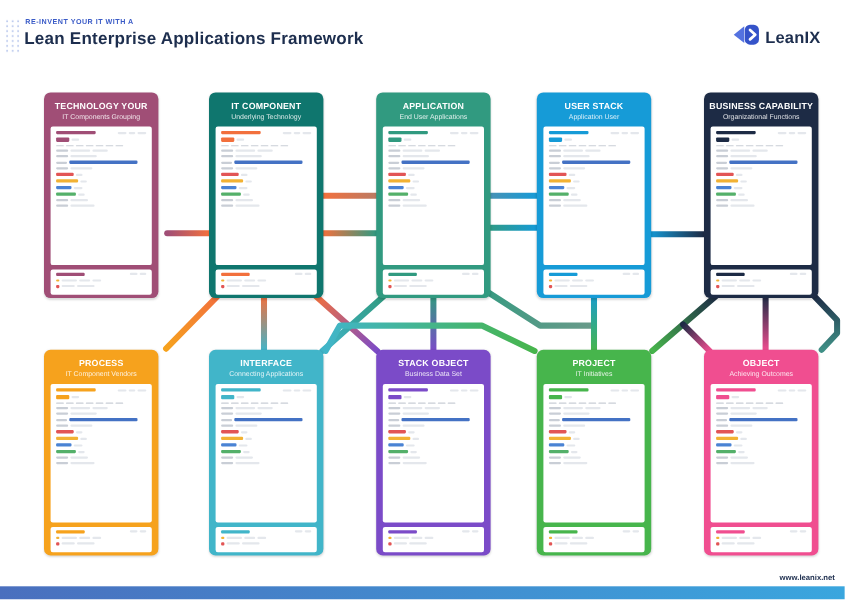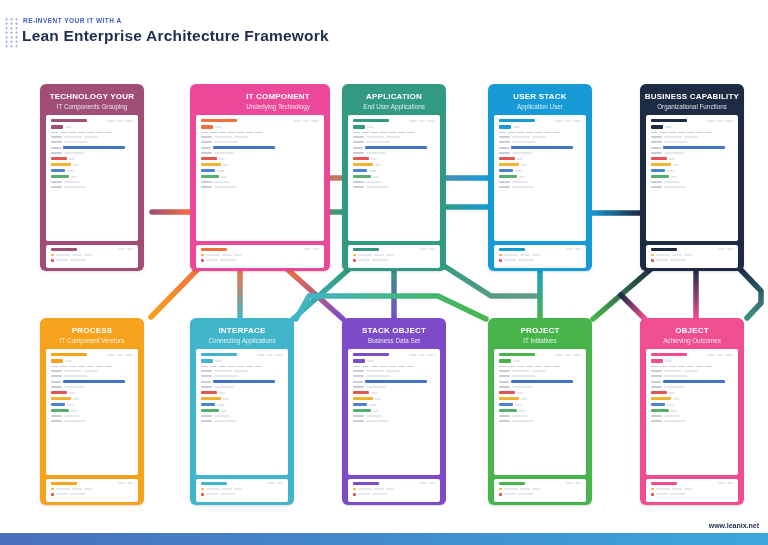--- a/index.html
+++ b/index.html
@@ -143,7 +143,7 @@
 <div class="hdr">
   <div class="dots"></div>
   <div class="eyebrow">RE-INVENT YOUR IT WITH A</div>
-  <div class="title">Lean Enterprise Architecture Framework</div>
+  <div class="title">Lean Enterprise Applications Framework</div>
 </div>
 
 <div class="card c0" style="background: rgb(160, 78, 118);">

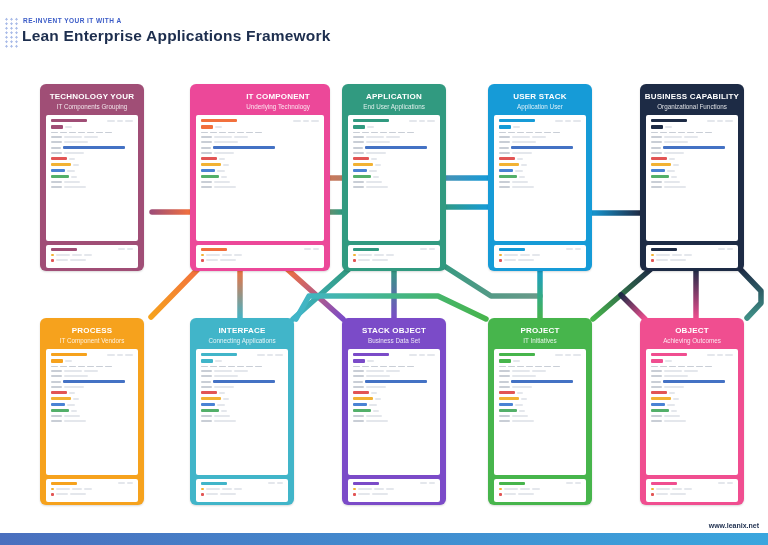--- a/index.html
+++ b/index.html
@@ -144,6 +144,16 @@
   <div class="dots"></div>
   <div class="eyebrow">RE-INVENT YOUR IT WITH A</div>
   <div class="title">Lean Enterprise Applications Framework</div>
+  <div class="logo">
+    <span>
+      <svg width="25" height="21" viewBox="0 0 26 22">
+        <polygon points="11,3 11,19 1,11" fill="#5472e0"></polygon>
+        <rect x="11.5" y="1.5" width="13.5" height="19" rx="5" fill="#3553c9"></rect>
+        <path d="M16.5 6.5 L21.5 11 L16.5 15.5" stroke="#ffffff" stroke-width="2.6" fill="none" stroke-linecap="round" stroke-linejoin="round"></path>
+      </svg>
+    </span>
+    <span class="logo-word">LeanIX</span>
+  </div>
 </div>
 
 <div class="card c0" style="background: rgb(160, 78, 118);">

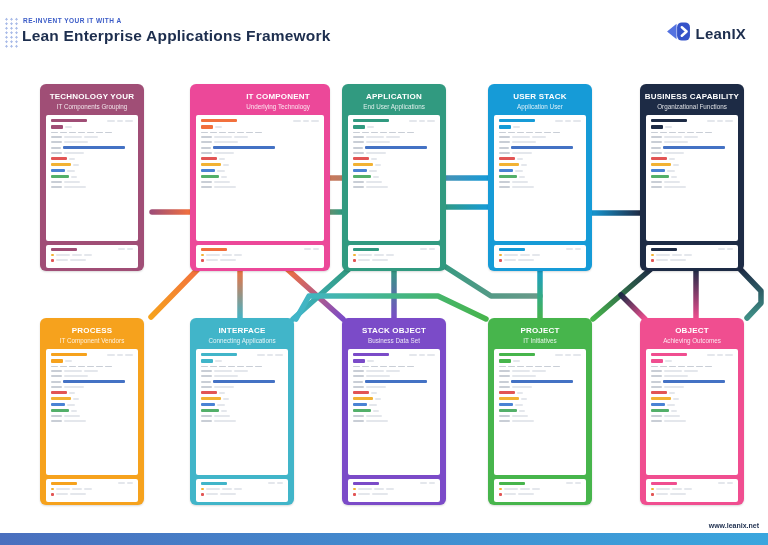--- a/index.html
+++ b/index.html
@@ -248,7 +248,7 @@
       </div>
     </div>
 </div>
-<div class="card c1" style="background: #ec4899; padding-left: 36px;">
+<div class="card c1" style="background: #0f766e;">
   <div class="card-title">IT COMPONENT</div>
   <div class="card-subtitle">Underlying Technology</div>
   <div class="panel main">

